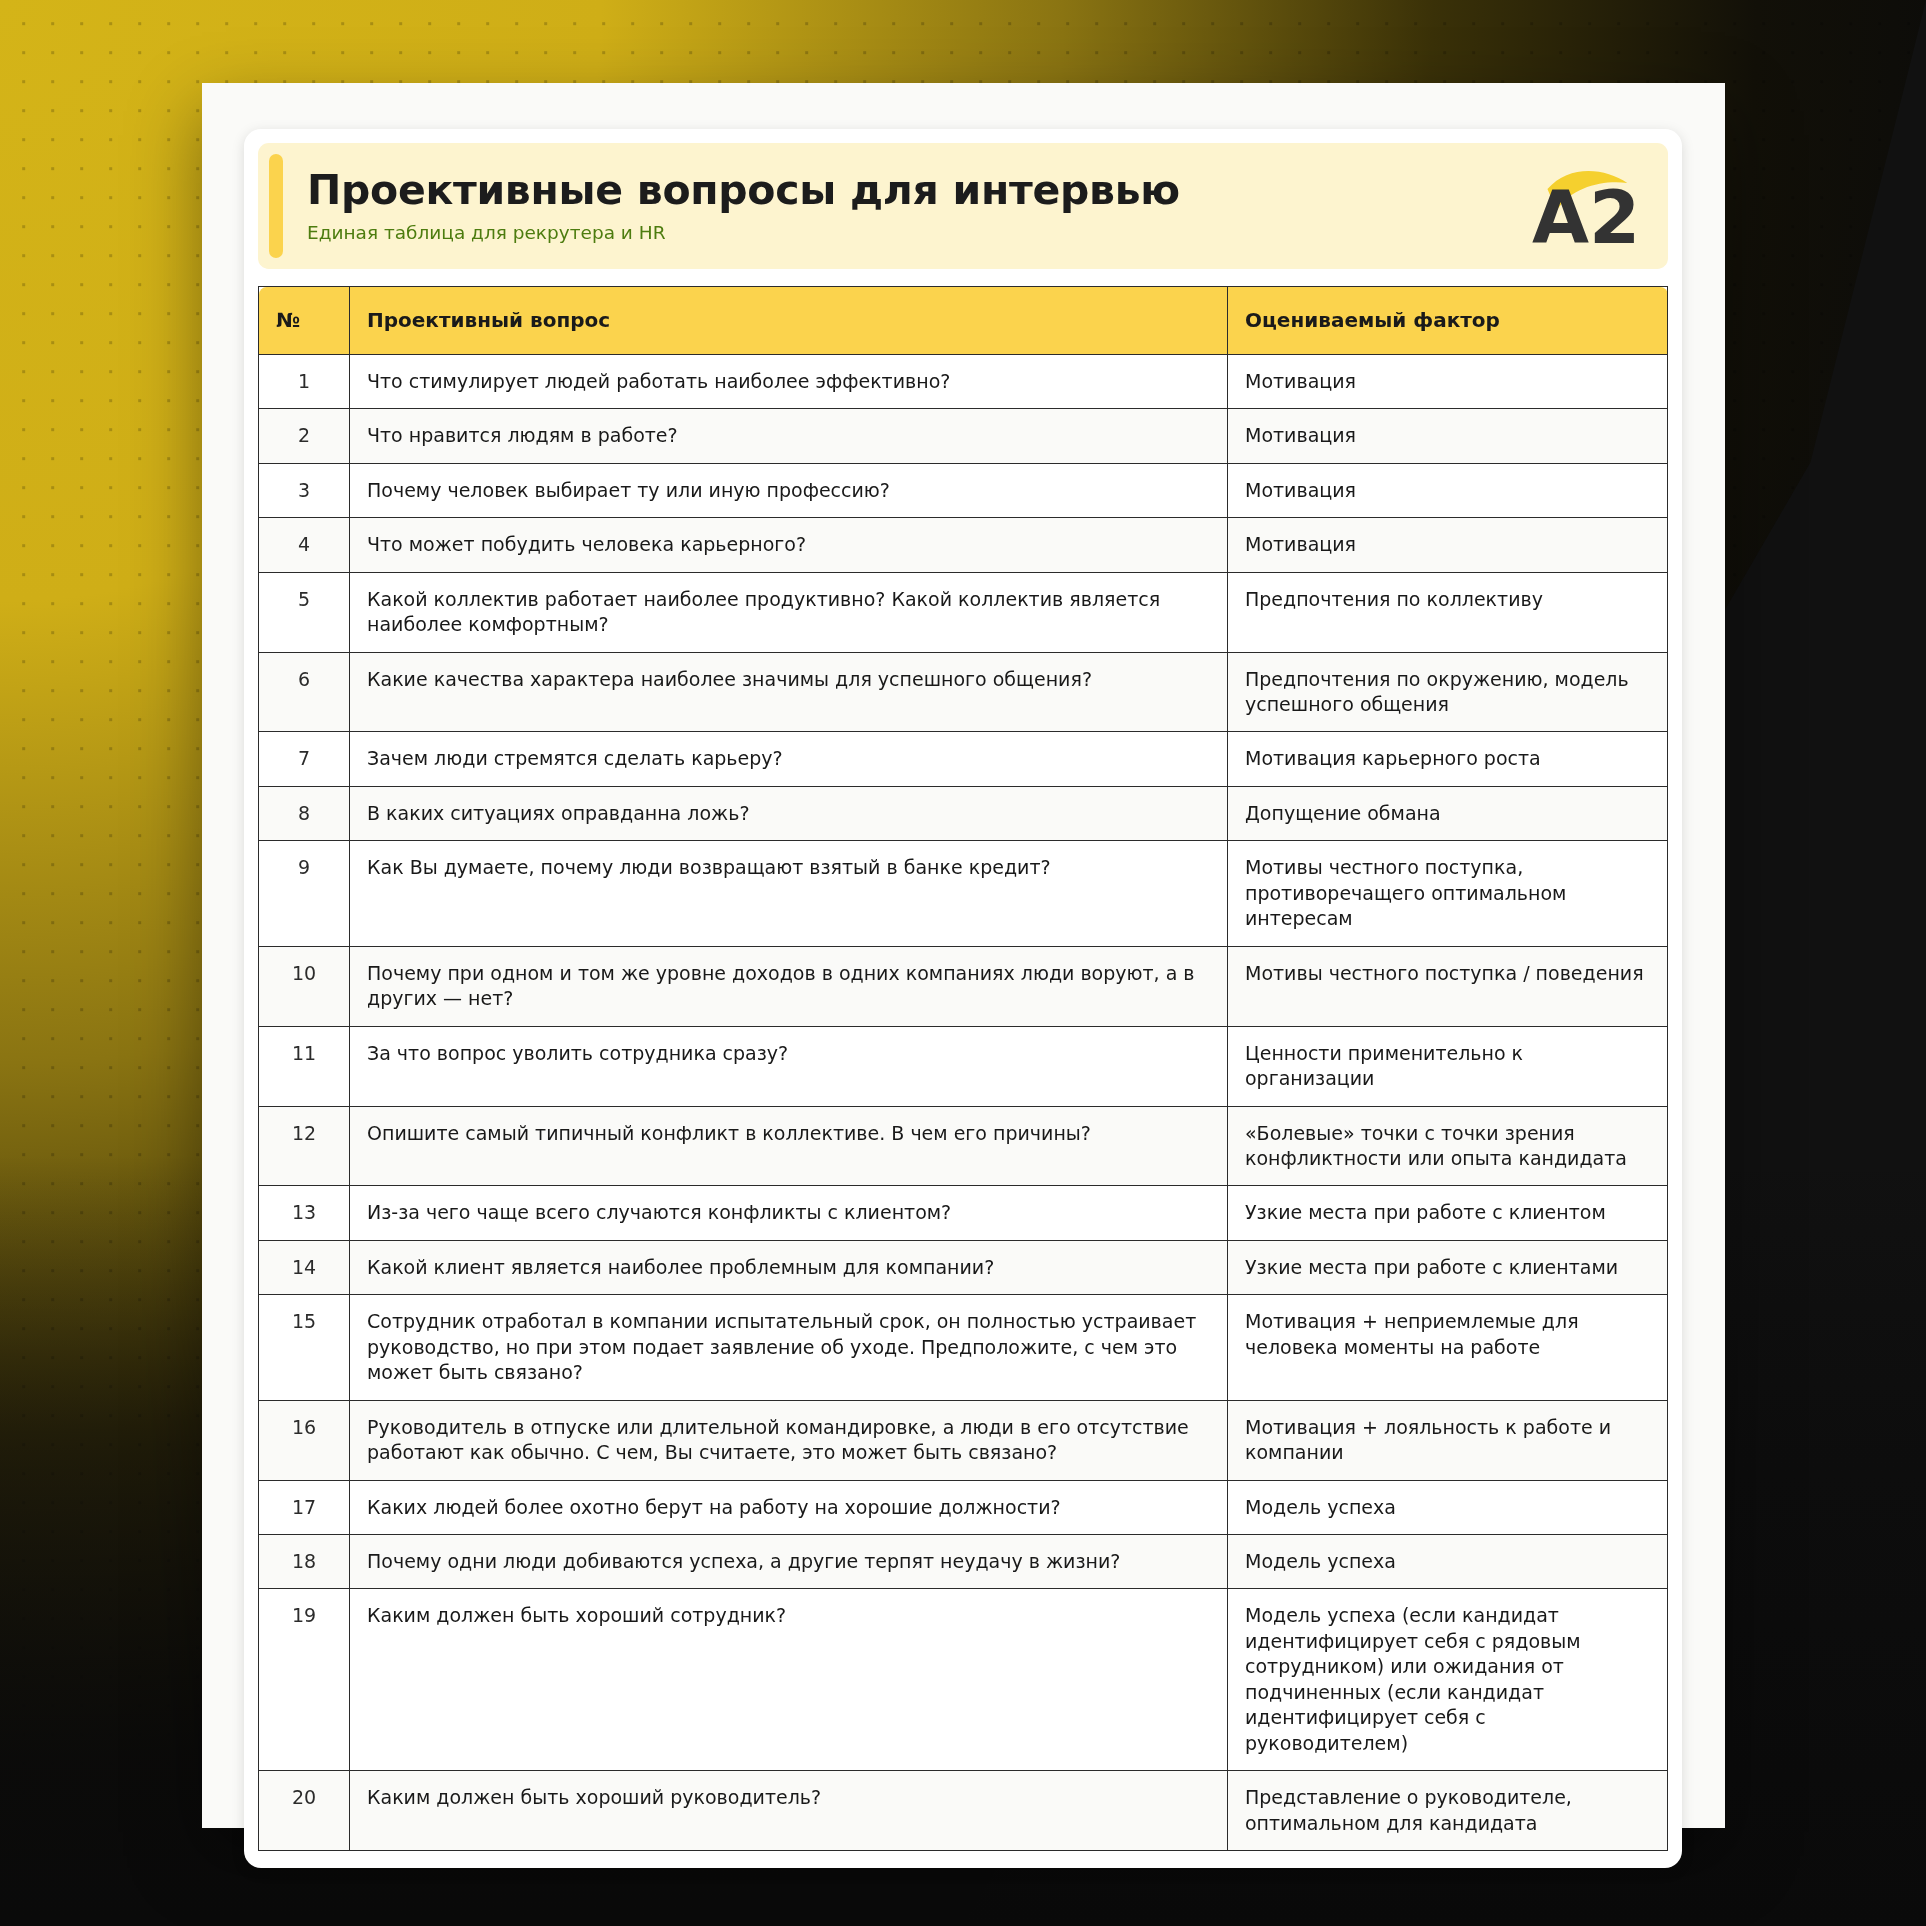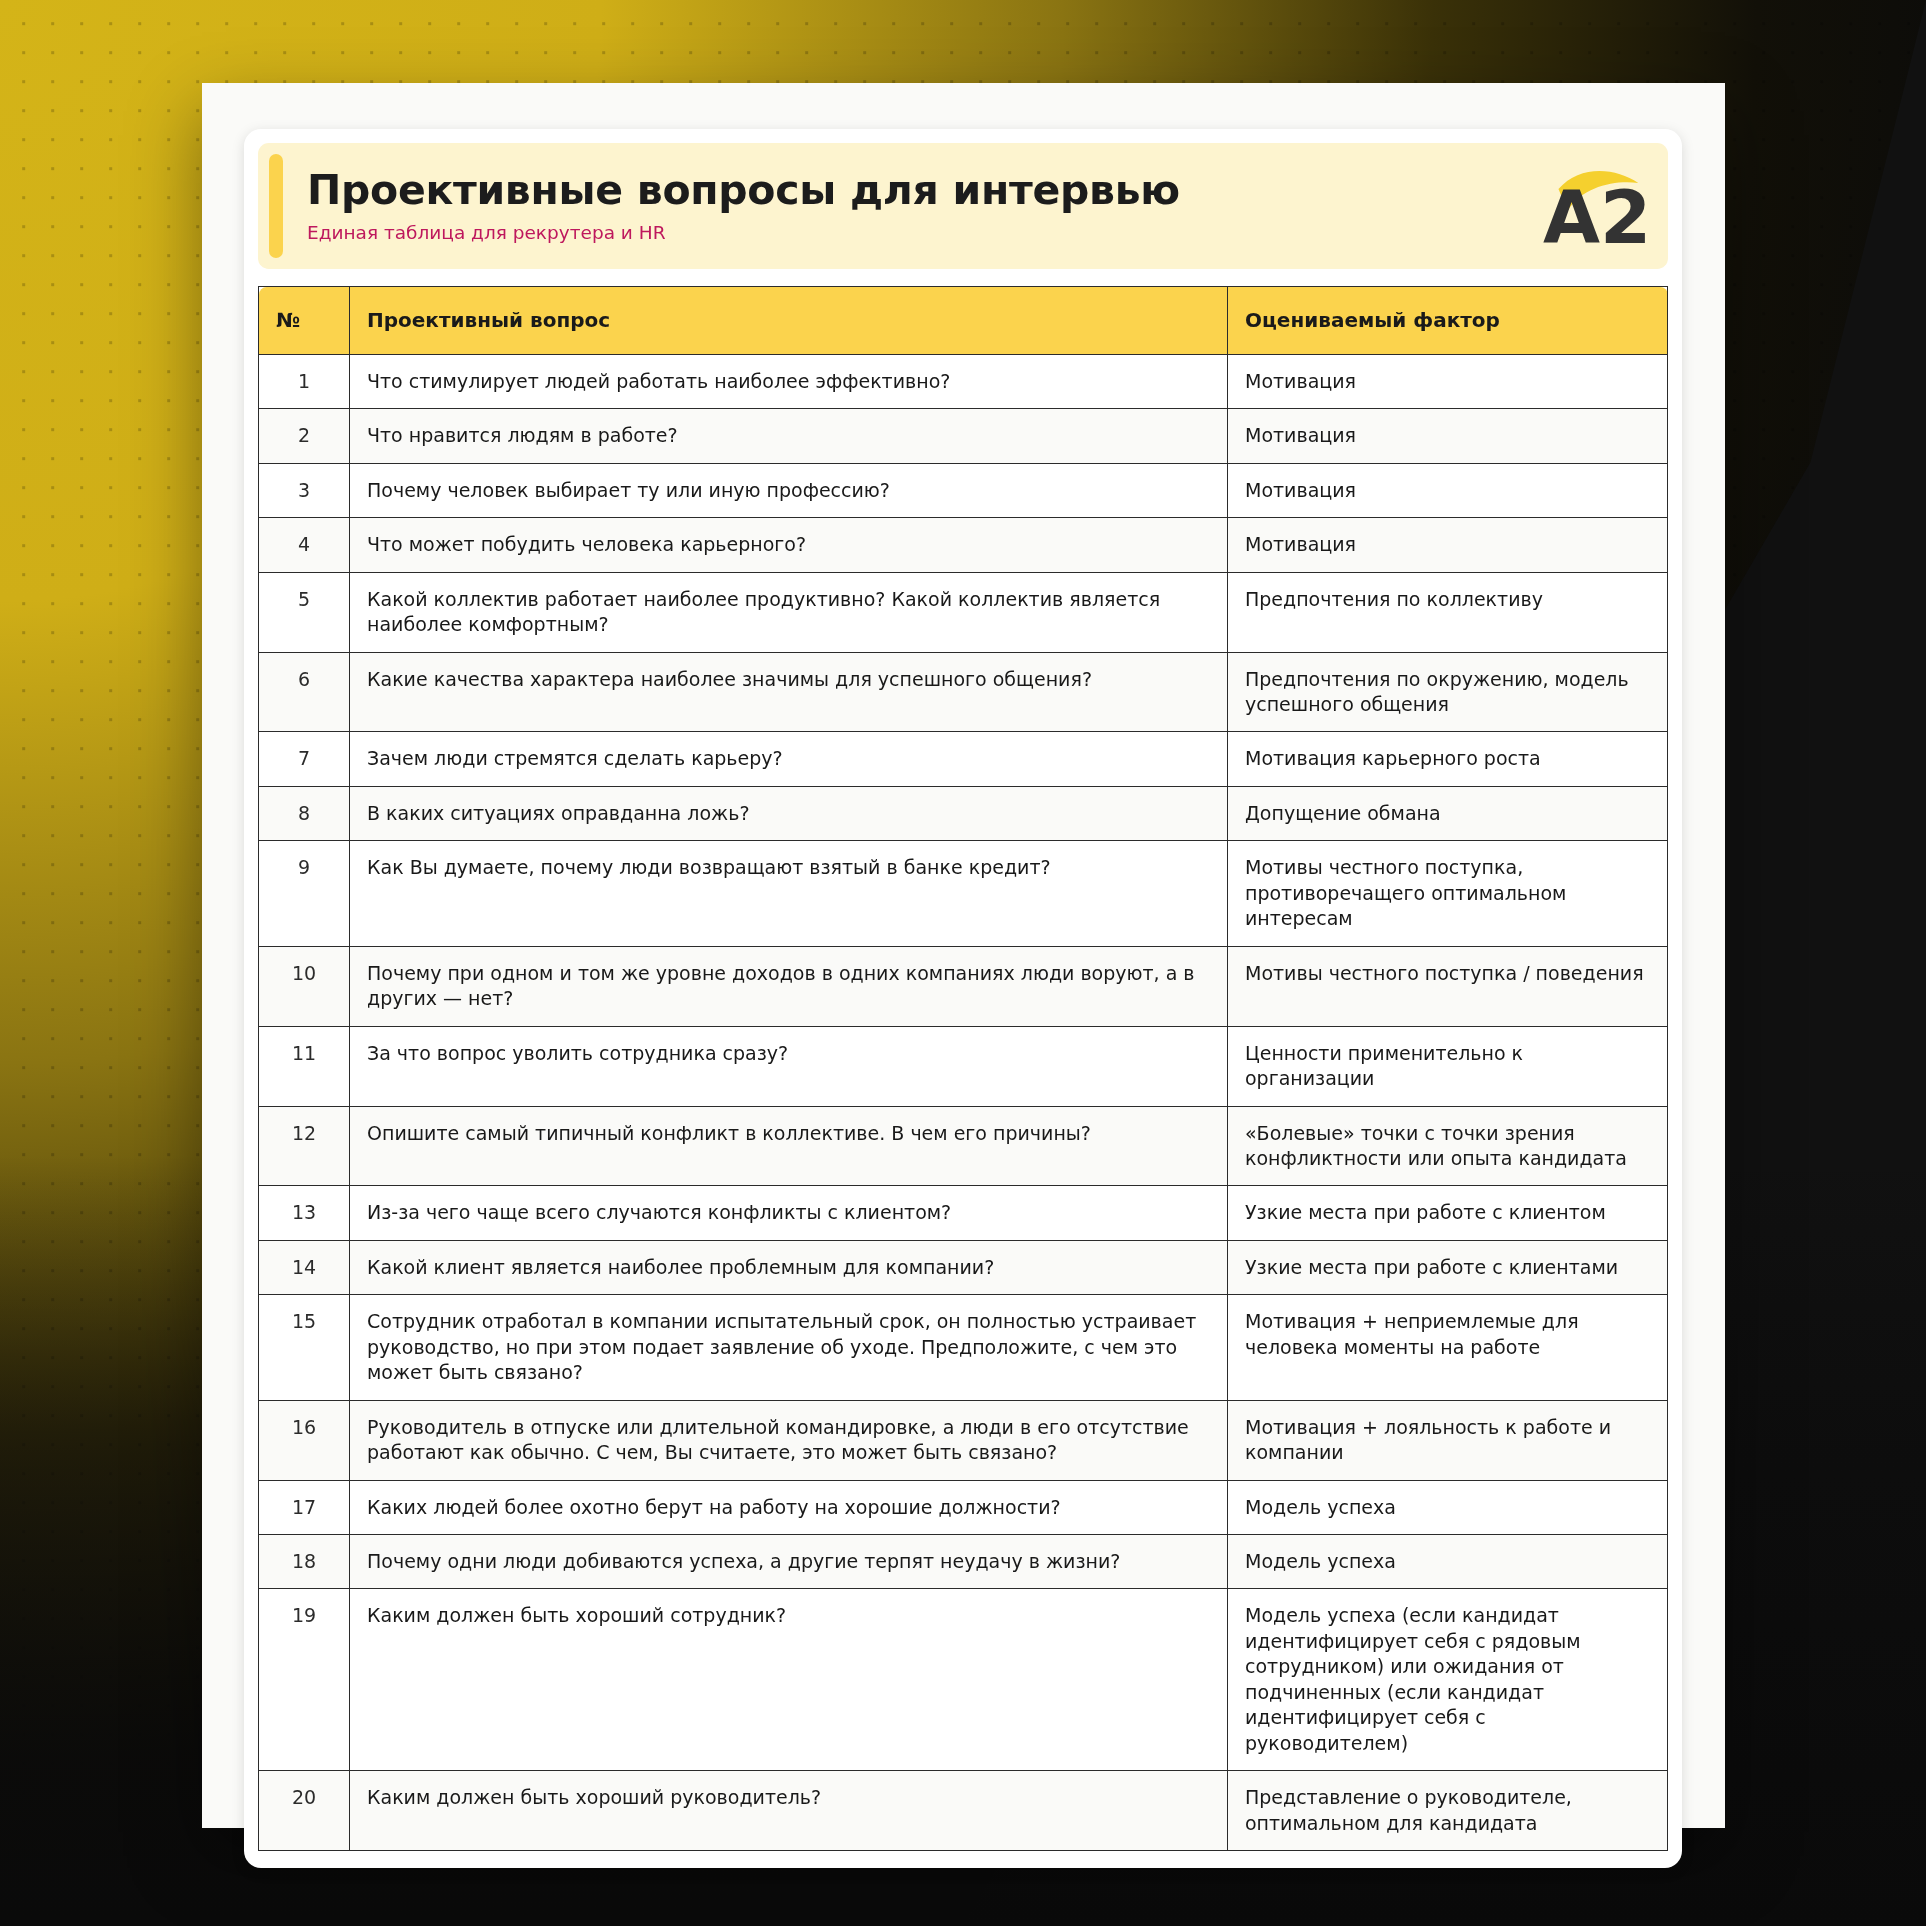--- a/index.html
+++ b/index.html
@@ -91,7 +91,7 @@
     background: #fdf4cf;
     border-radius: 10.8px;
     min-height: 123px;
-    padding: 20px 17px 20px 49px;
+    padding: 20px 28px 20px 49px;
     box-sizing: border-box;
     margin-bottom: 17px;
   }

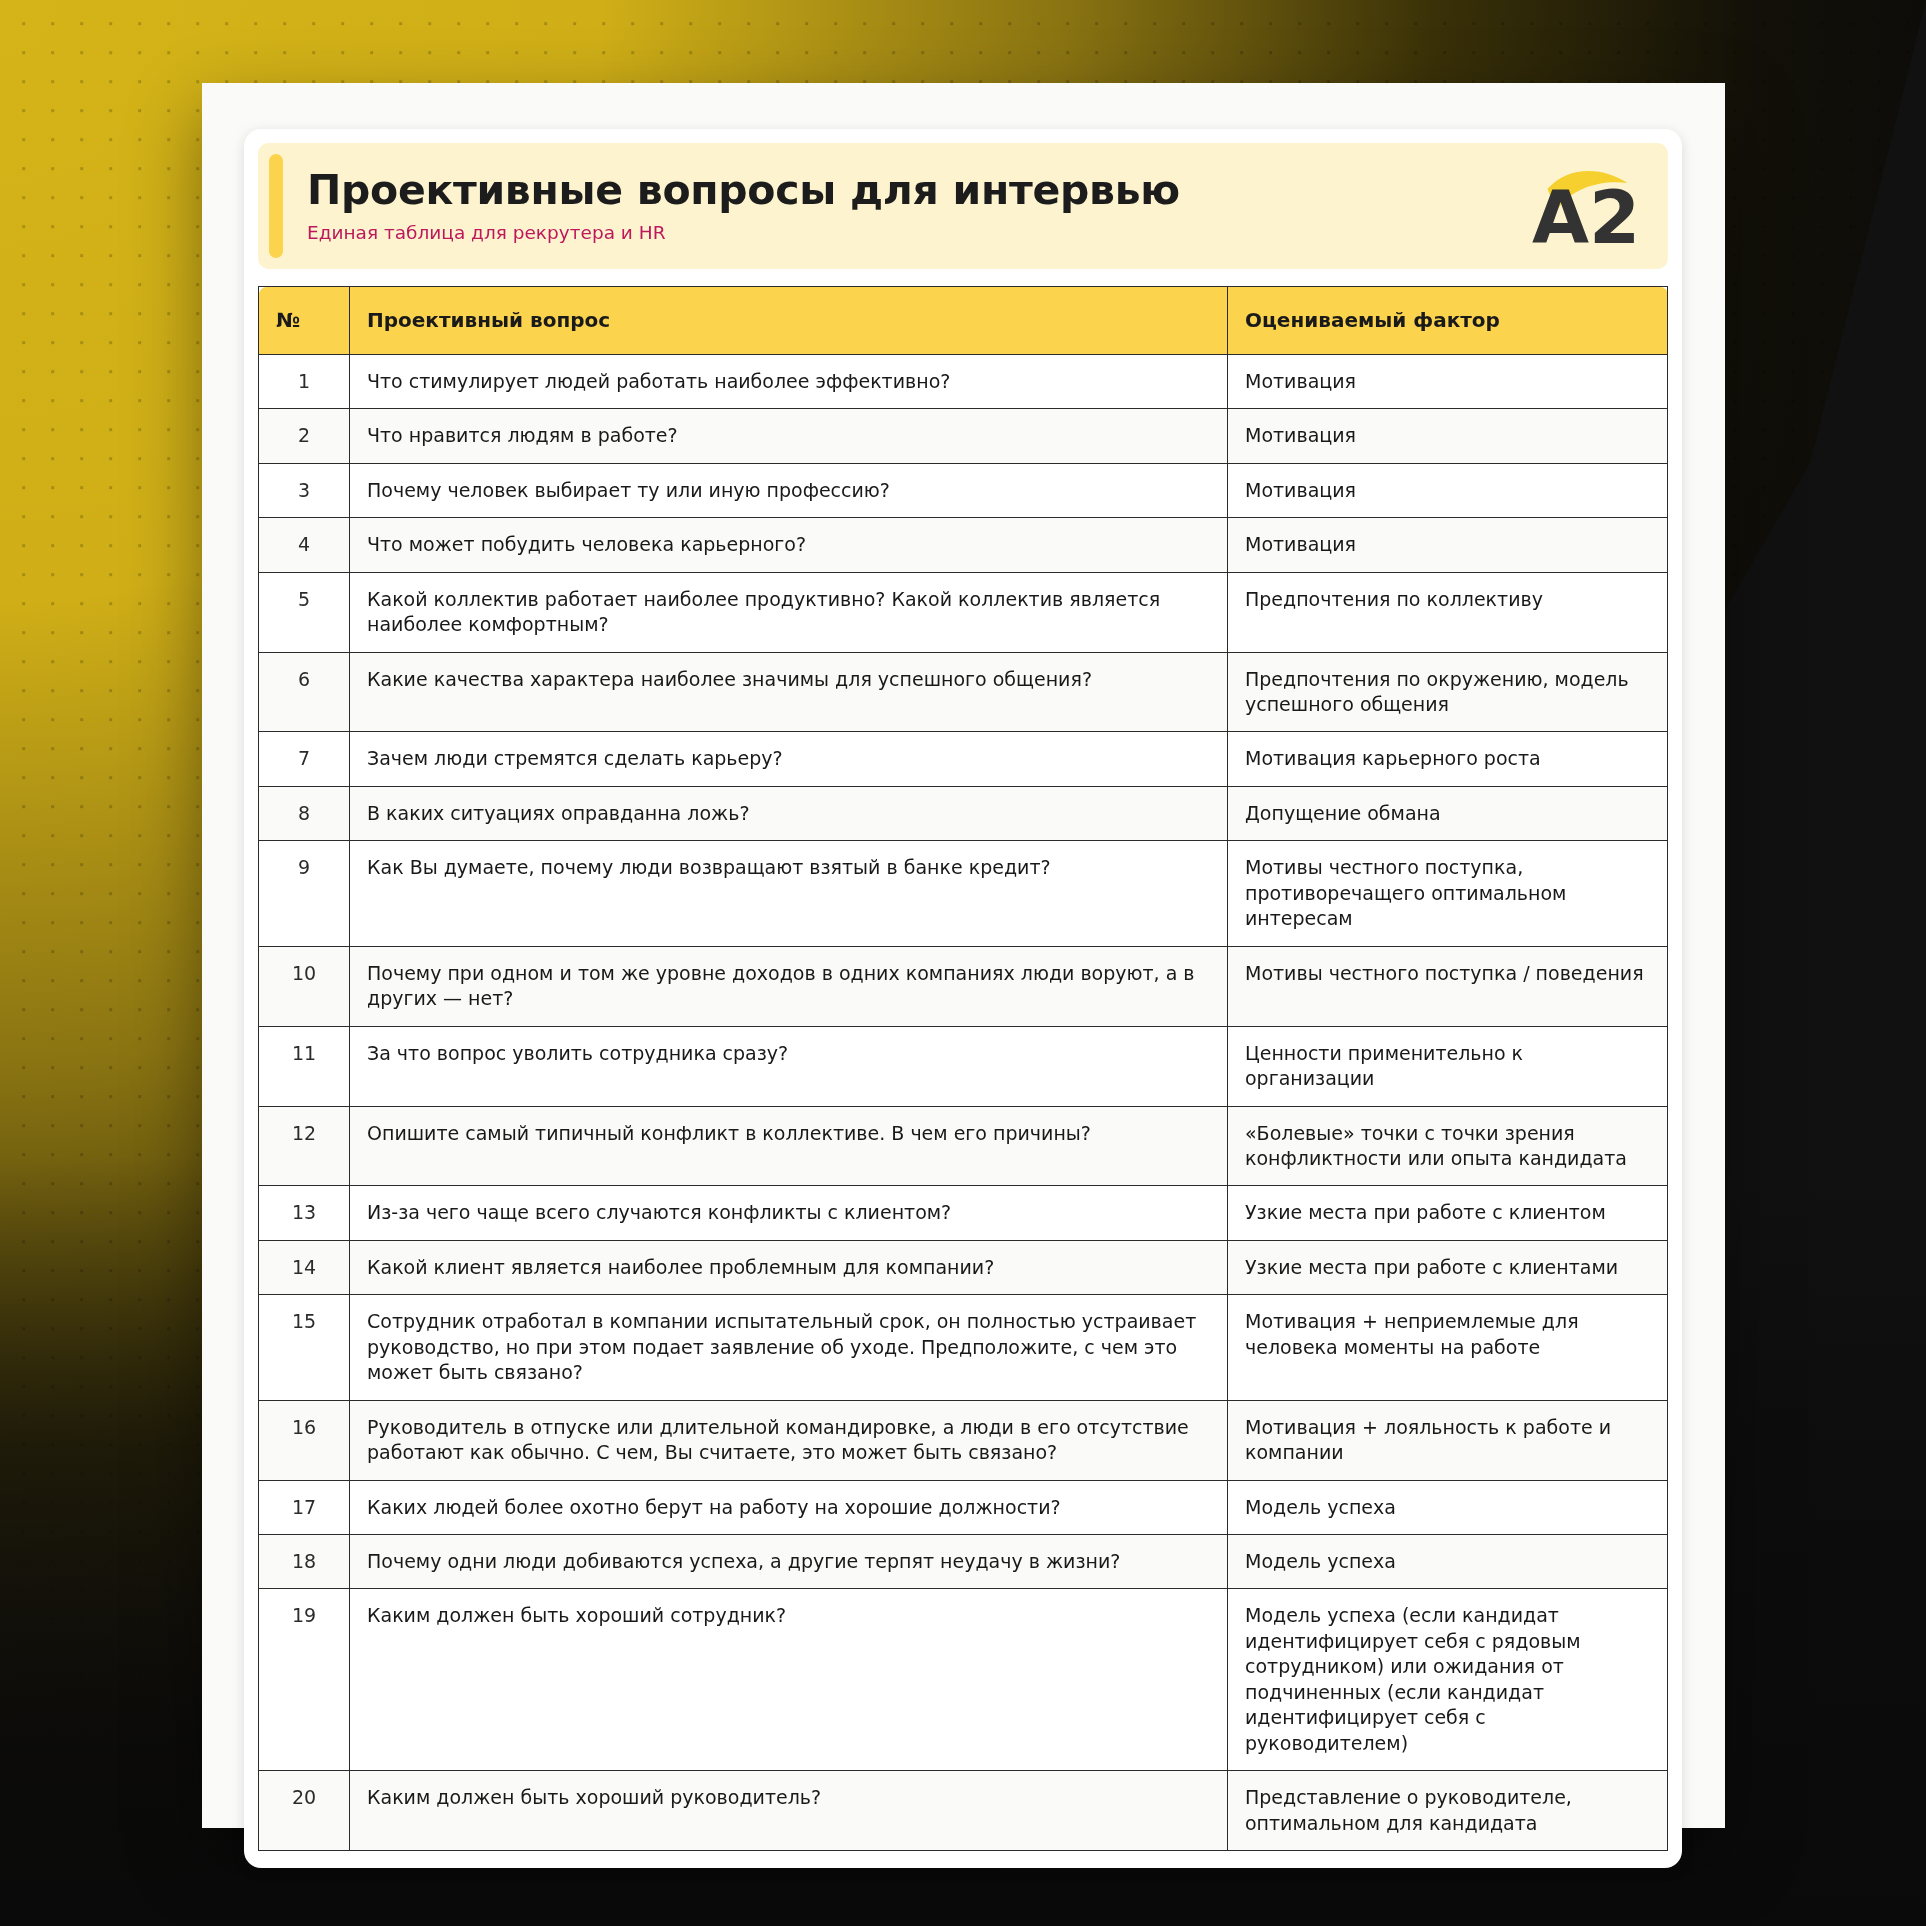--- a/index.html
+++ b/index.html
@@ -115,7 +115,7 @@
   }
   .header-sub {
     font-size: 18.5px;
-    color: #be185d;
+    color: #4d7c0f;
     line-height: 1.2;
     margin: 0;
   }

